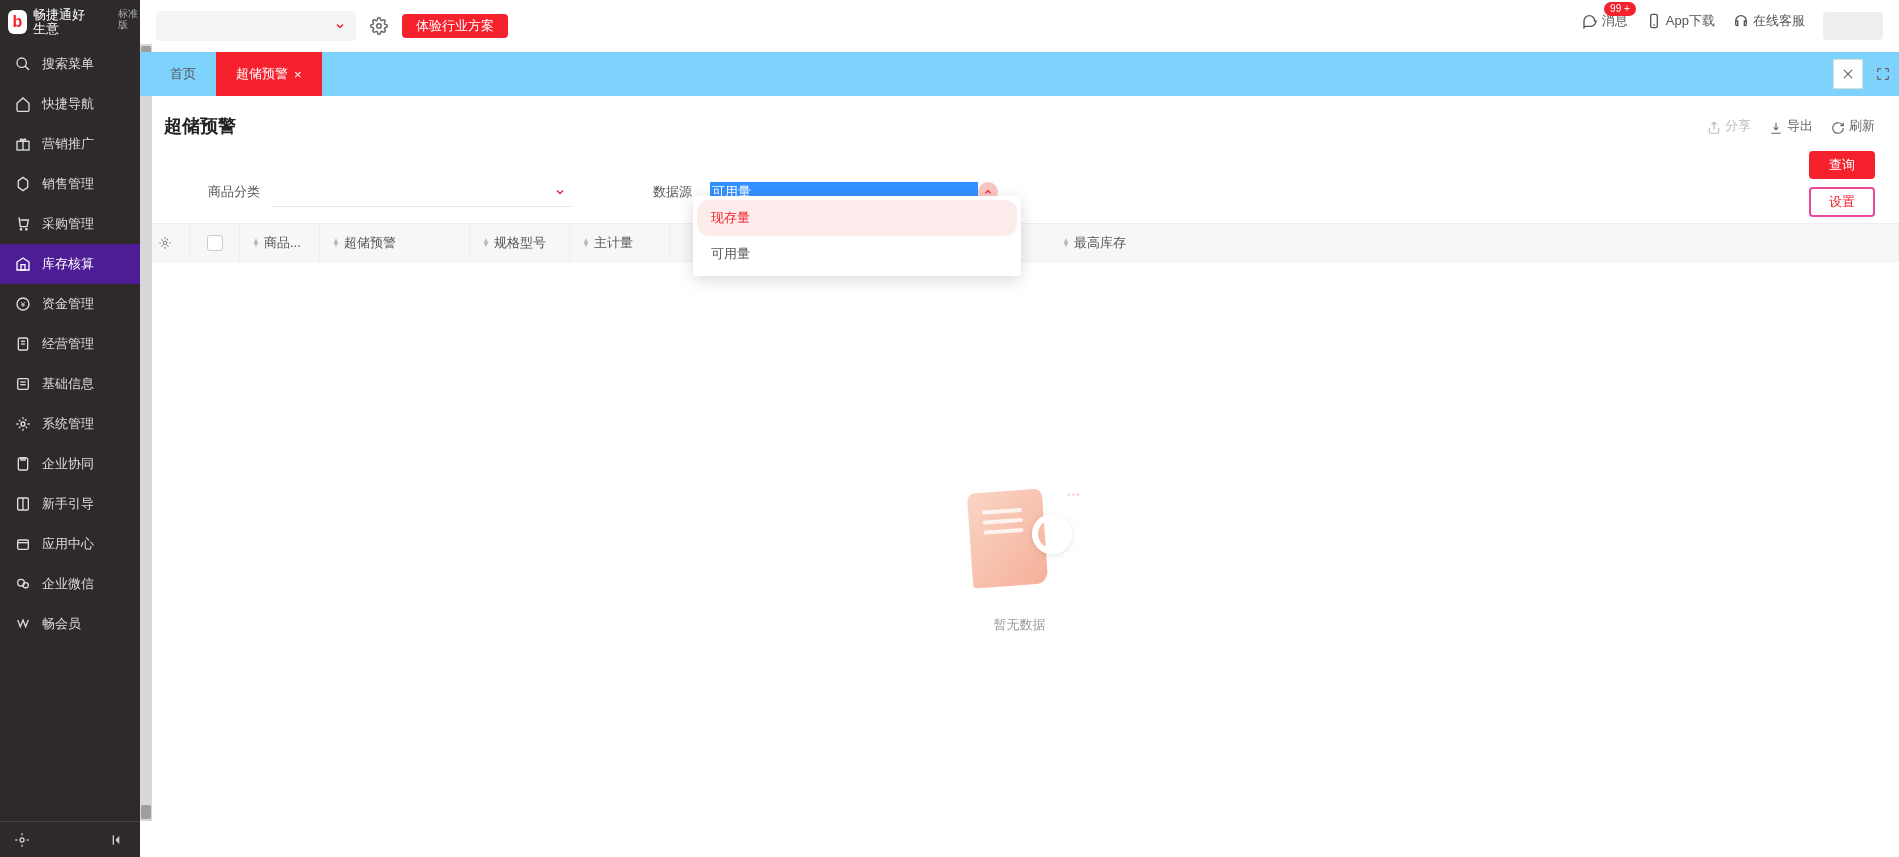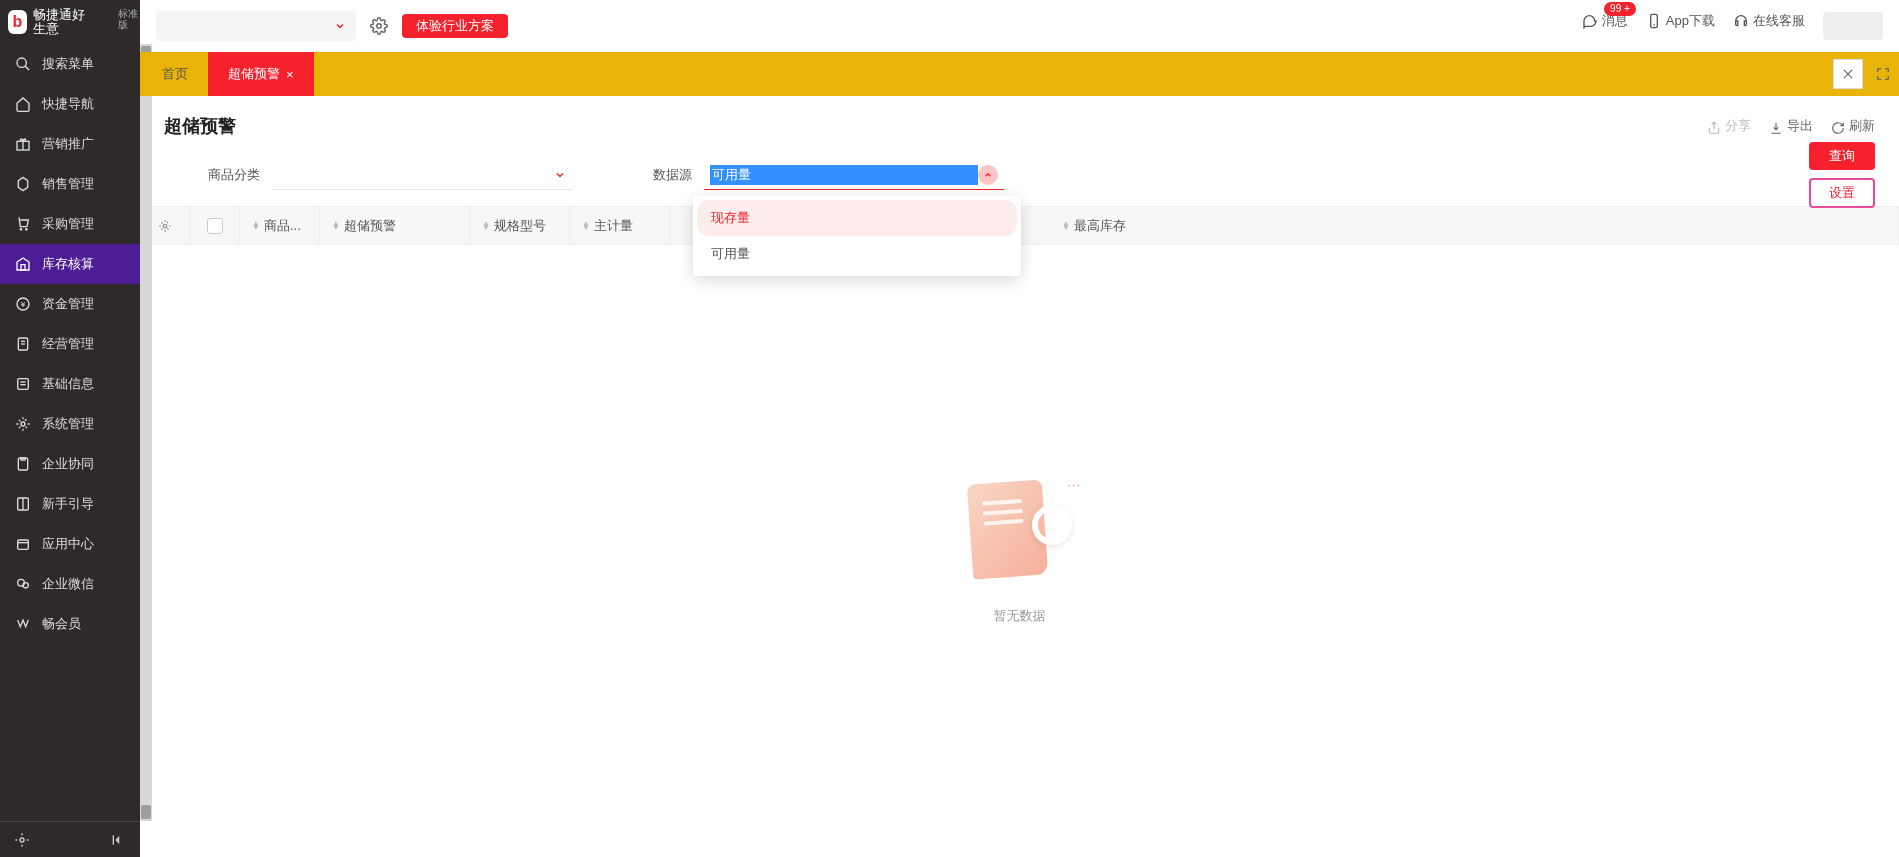--- a/index.html
+++ b/index.html
@@ -36,7 +36,7 @@
 .avatar { width: 60px; height: 28px; background: #eee; border-radius: 4px; }
 
 
-.tabs { height: 44px; background: #eab308; display: flex; align-items: center; padding-left: 2px; position: relative; }
+.tabs { height: 44px; background: #7dd3fc; display: flex; align-items: center; padding-left: 10px; position: relative; }
 .tab { height: 44px; padding: 0 20px; display: flex; align-items: center; cursor: pointer; color: #555; gap: 6px; }
 .tab.active { background: #f5222d; color: #fff; }
 .tab-close { font-size: 13px; }

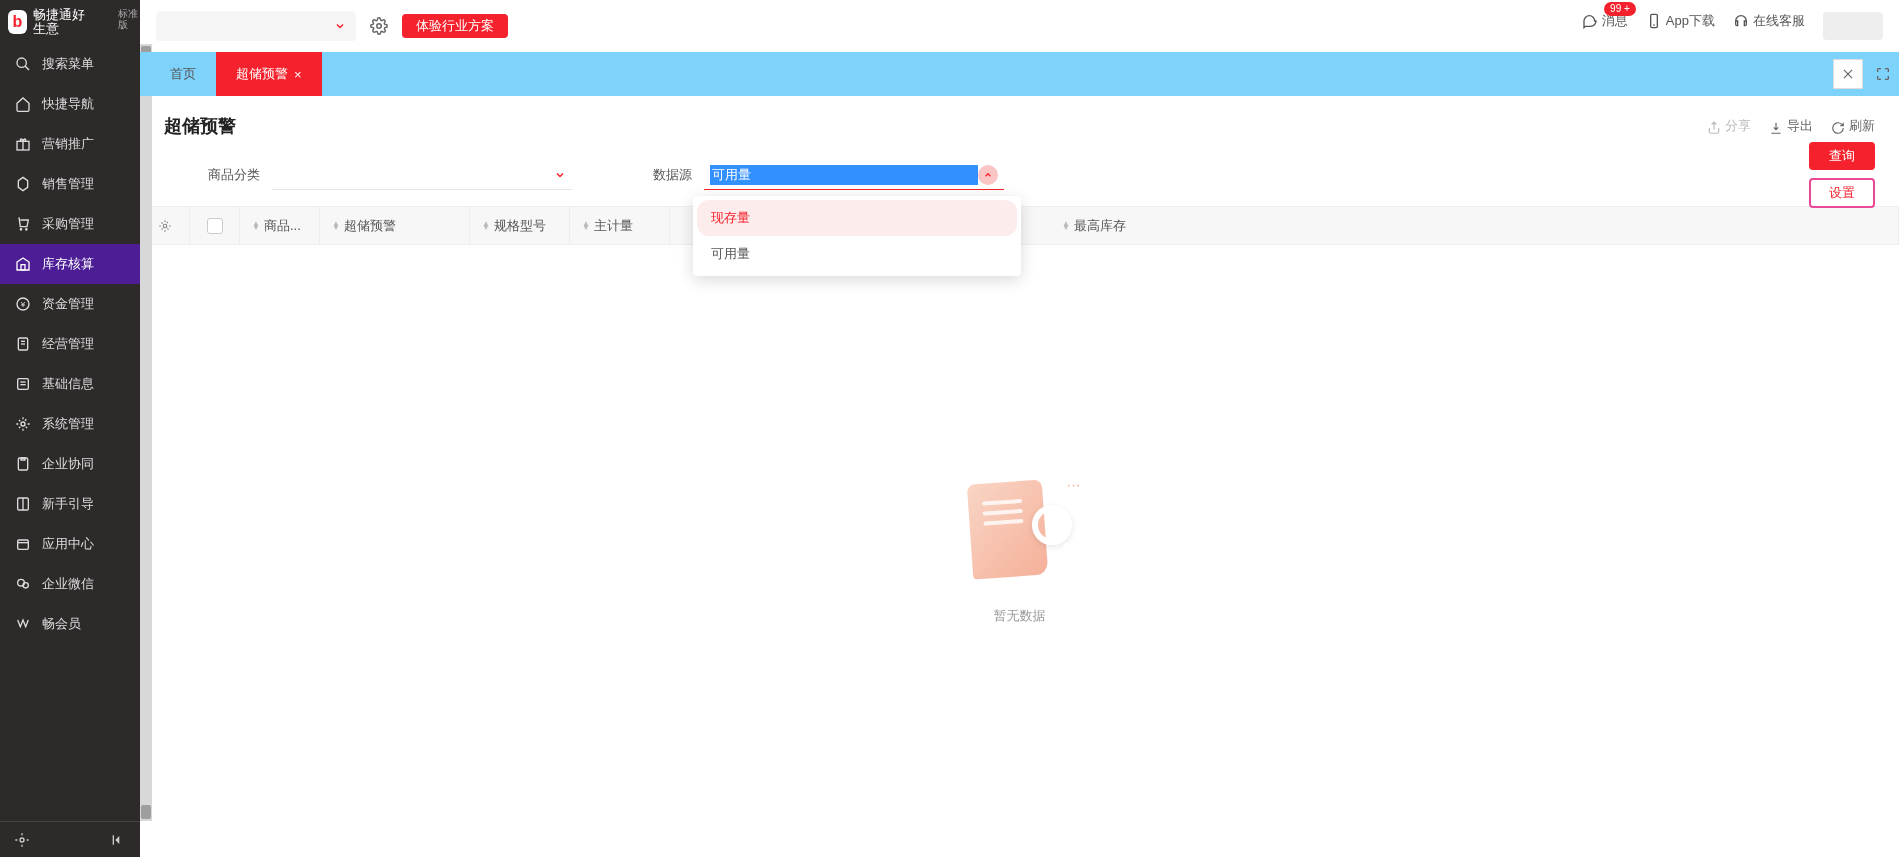--- a/index.html
+++ b/index.html
@@ -54,7 +54,7 @@
 
 
 .filters { display: flex; align-items: center; padding: 12px 24px 16px 60px; gap: 60px; position: relative; }
-.filter { display: flex; align-items: center; gap: 12px; }
+.filter { display: flex; align-items: center; gap: 12px; margin-top: 17px; }
 .filter-label { color: #555; width: 60px; text-align: right; }
 .filter-input { width: 300px; height: 30px; border: none; border-bottom: 1px solid #e5e5e5; display: flex; align-items: center; justify-content: flex-end; padding: 0 6px; color: #f5222d; cursor: pointer; }
 .filter-input .value { flex: 1; text-align: left; }

